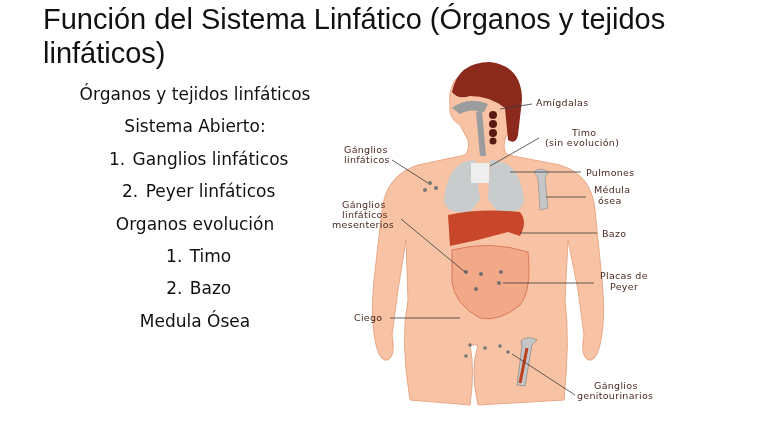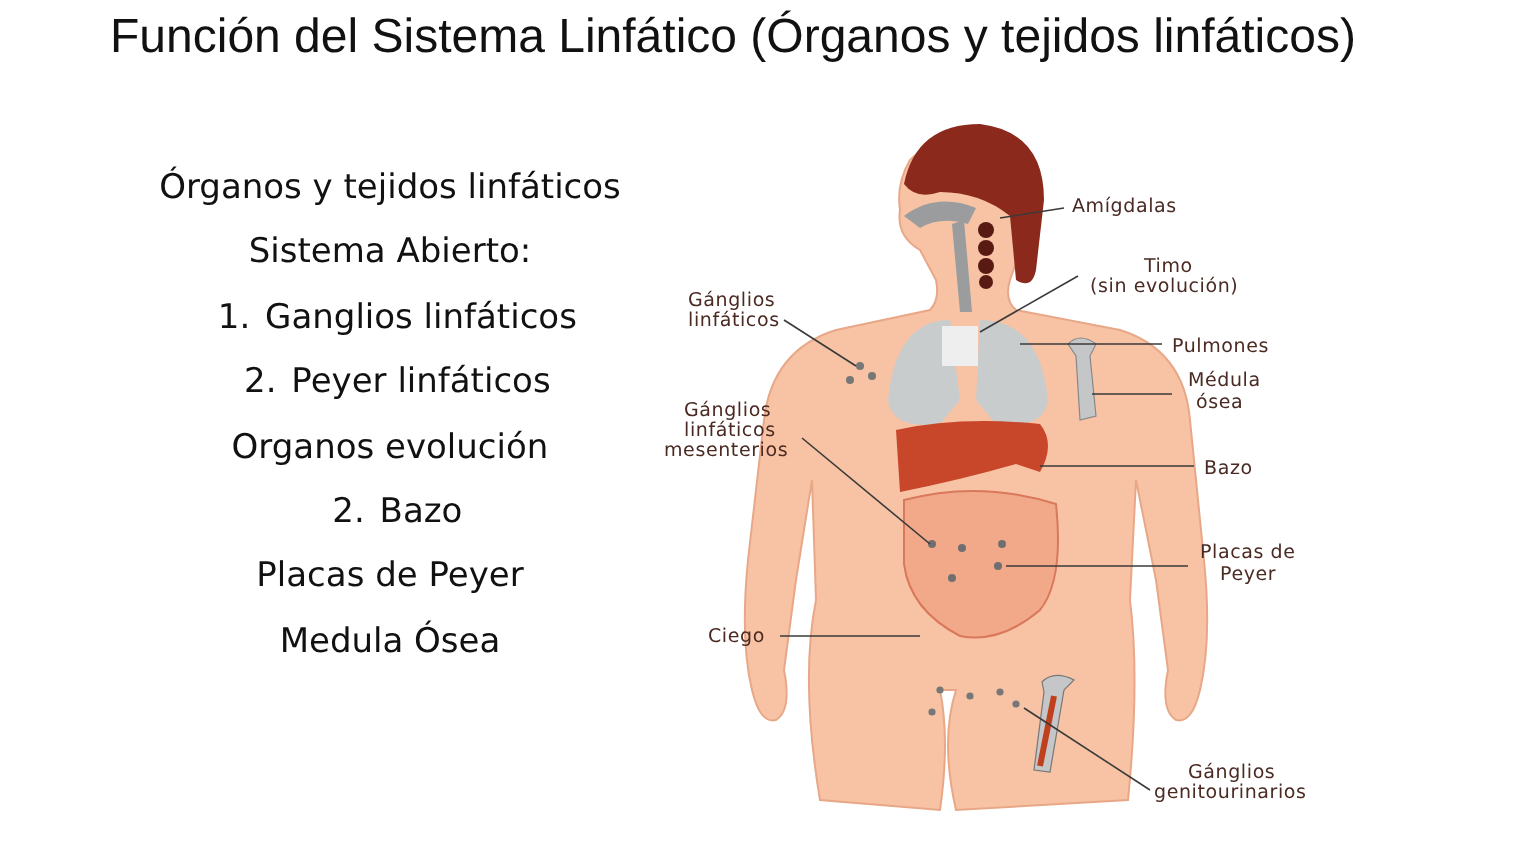--- a/index.html
+++ b/index.html
@@ -4,7 +4,7 @@
   <style>
     html, body { margin:0; padding:0; }
     body { width:768px; height:432px; background:#ffffff; position:relative; overflow:hidden; font-family:"Liberation Sans", sans-serif; color:#111; }
-    .title { position:absolute; left:55px; top:2px; width:640px; font-size:24px; line-height:34px; color:#111; font-family:"Liberation Sans", sans-serif; }
+    .title { position:absolute; left:43px; top:2px; width:640px; font-size:29px; line-height:34px; color:#111; font-family:"Liberation Sans", sans-serif; }
     .body-list { position:absolute; left:60px; top:78px; width:270px; font-family:"DejaVu Sans", sans-serif; font-size:17px; color:#111; }
     .line { height:32.4px; line-height:32.4px; white-space:nowrap;text-align:center; }
     .u { text-underline-offset:3px; }

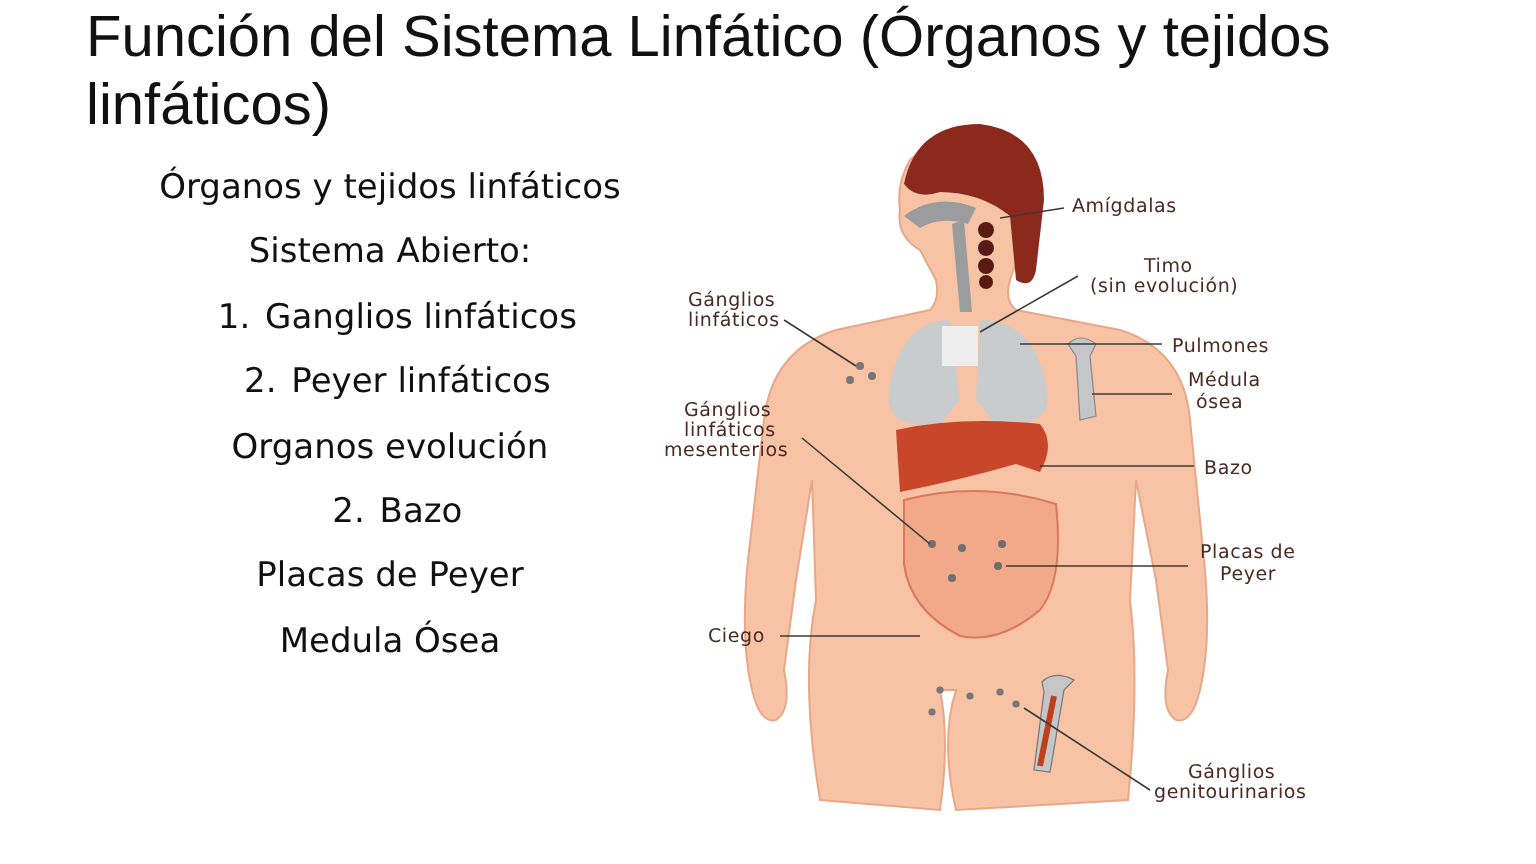--- a/index.html
+++ b/index.html
@@ -23,6 +23,7 @@
   <div class="line"><span class="num">1.</span><span>Ganglios linfáticos</span></div>
   <div class="line"><span class="num">2.</span><span>Peyer linfáticos</span></div>
   <div class="line"><span class="u">Organos evolución</span></div>
+  <div class="line"><span class="num">1.</span><span>Timo</span></div>
   <div class="line"><span class="num">2.</span><span>Bazo</span></div>
   <div class="line"><span>Placas de Peyer</span></div>
   <div class="line"><span>Medula Ósea</span></div>

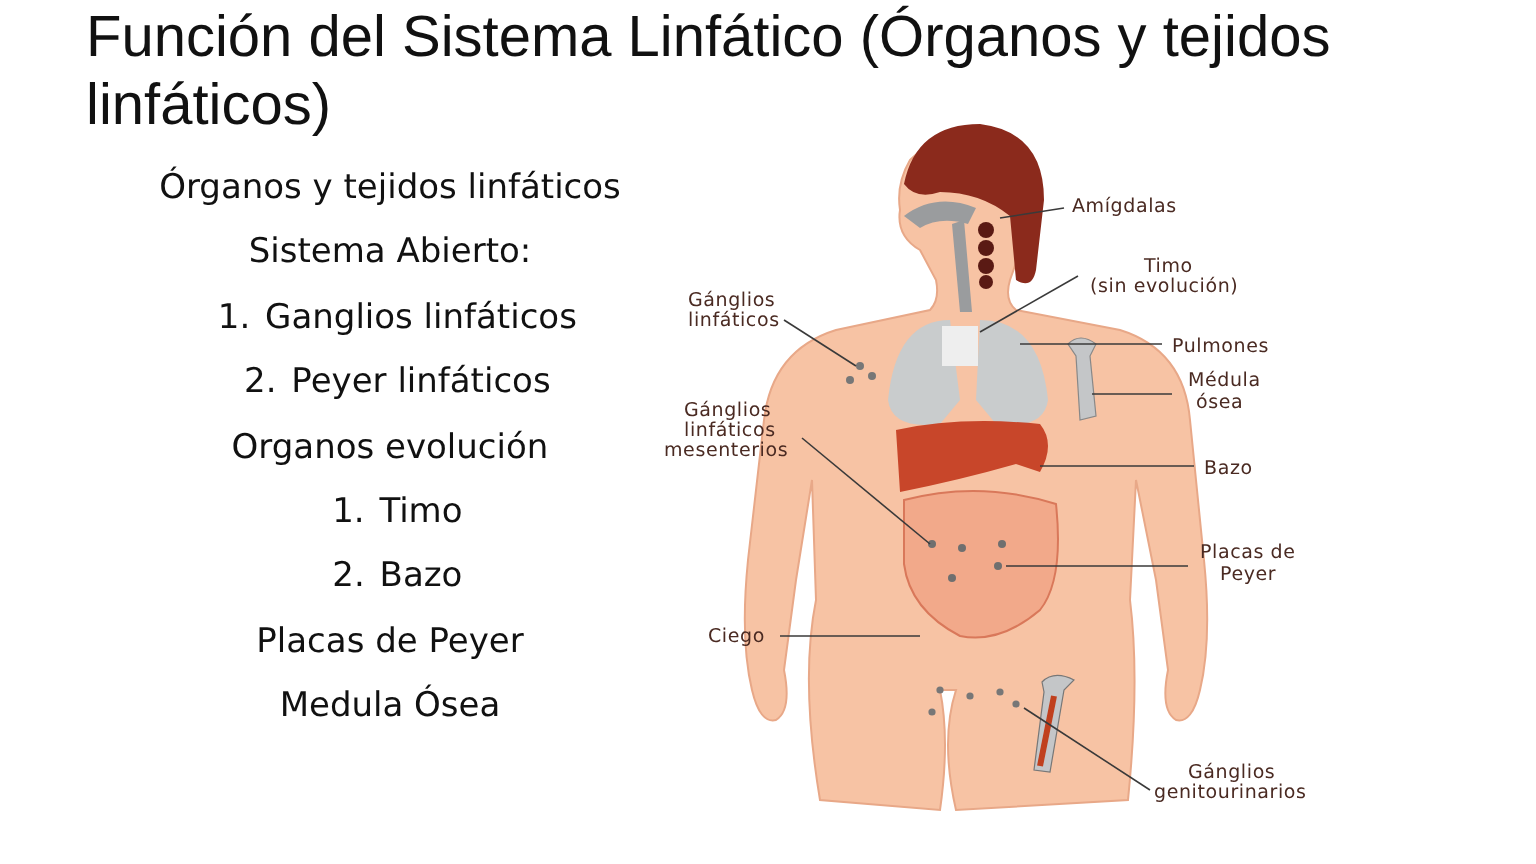--- a/index.html
+++ b/index.html
@@ -25,7 +25,6 @@
   <div class="line"><span class="u">Organos evolución</span></div>
   <div class="line"><span class="num">1.</span><span>Timo</span></div>
   <div class="line"><span class="num">2.</span><span>Bazo</span></div>
-  <div class="line"><span>Placas de Peyer</span></div>
   <div class="line"><span>Medula Ósea</span></div>
 </div>
 

